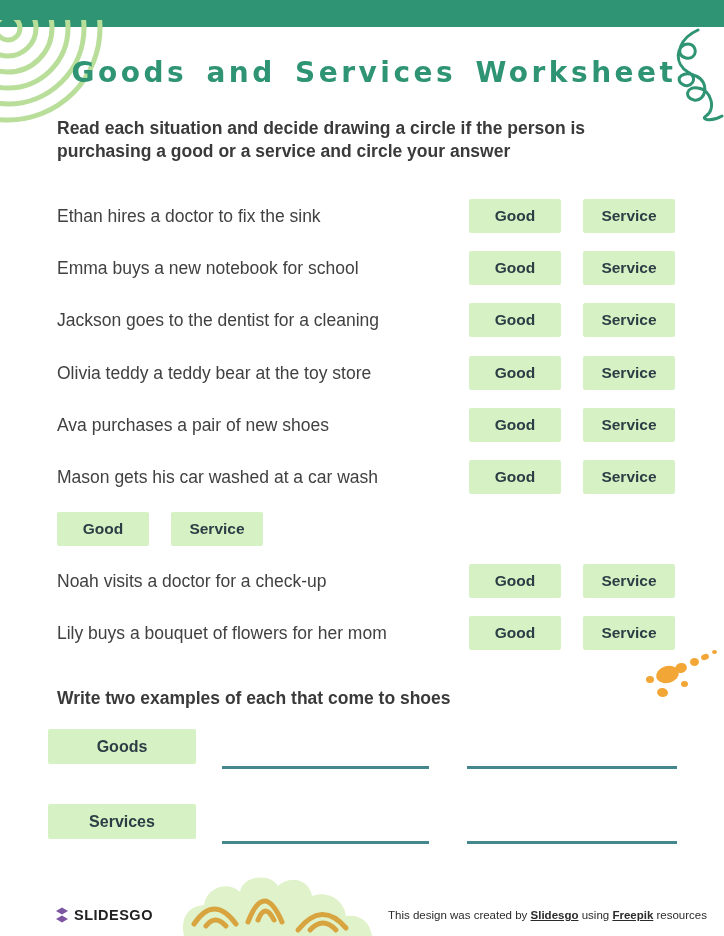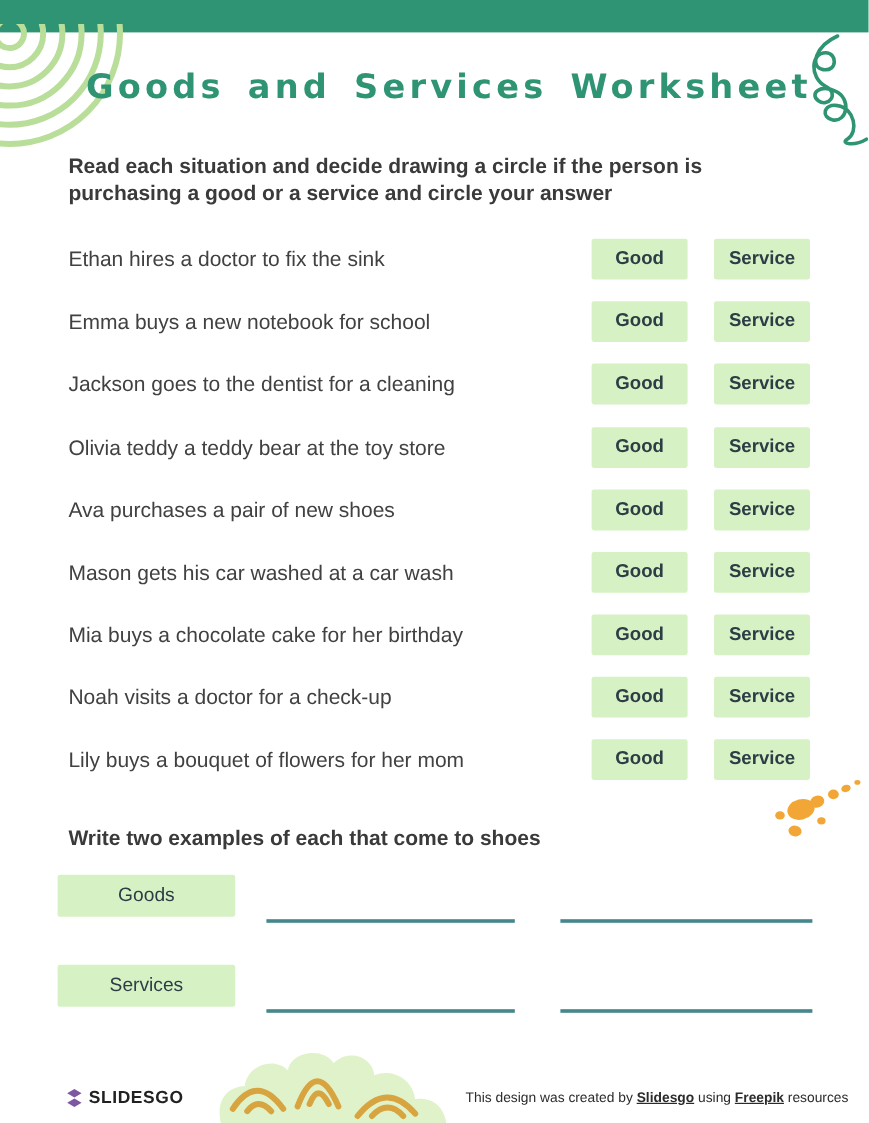--- a/index.html
+++ b/index.html
@@ -16,7 +16,7 @@
     letter-spacing:3.5px;word-spacing:6px;color:#2e9473;padding-left:12px;
   }
   .instructions{
-    position:absolute;left:57px;top:127px;width:578px;
+    position:absolute;left:57px;top:117px;width:578px;
     font-weight:700;font-size:17.5px;line-height:23px;color:#3a3a3a;
   }
   .row{

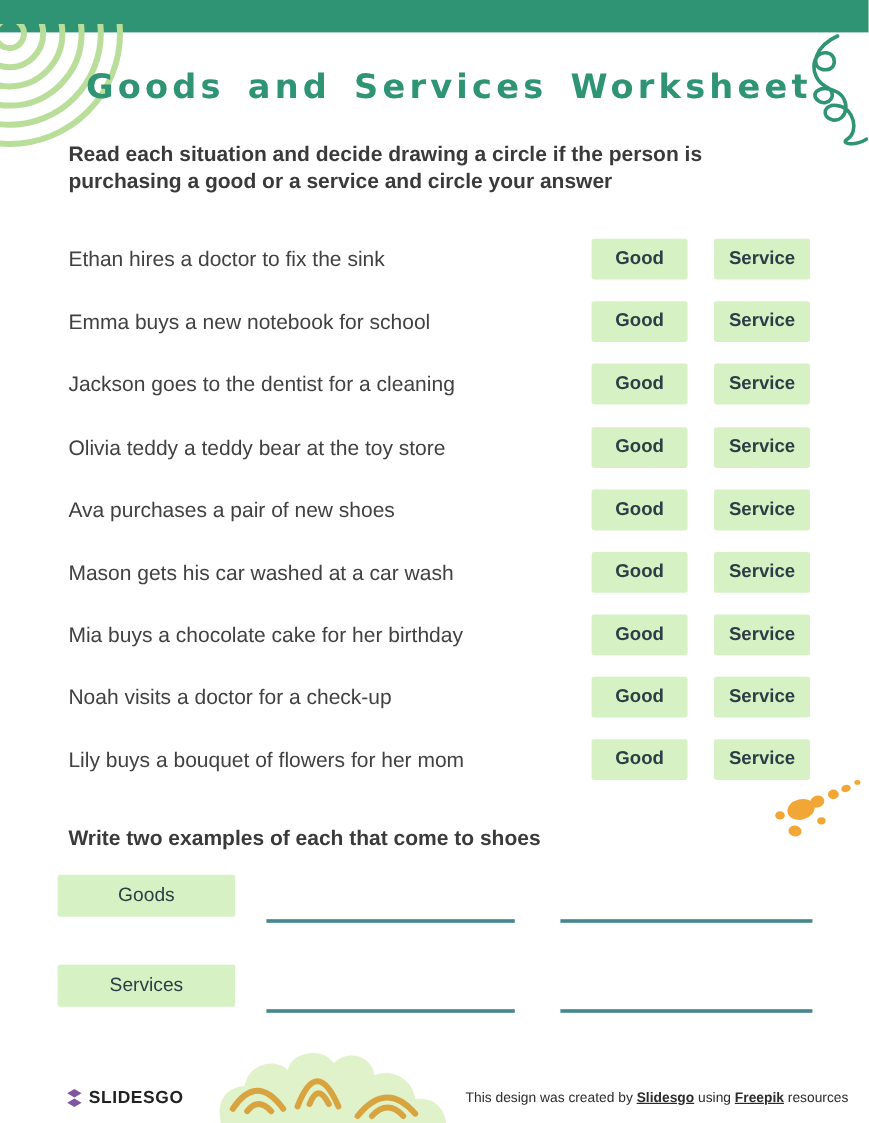--- a/index.html
+++ b/index.html
@@ -25,7 +25,7 @@
   }
   .row .situation{flex:1;font-size:17.5px;color:#414141;}
   .opt-btn{
-    width:80px;height:34px;background:#d6f2c4;border-radius:2px;
+    width:92px;height:34px;background:#d6f2c4;border-radius:2px;
     display:flex;align-items:center;justify-content:center;
     font-weight:700;font-size:15.5px;color:#2e3d45;cursor:pointer;
   }

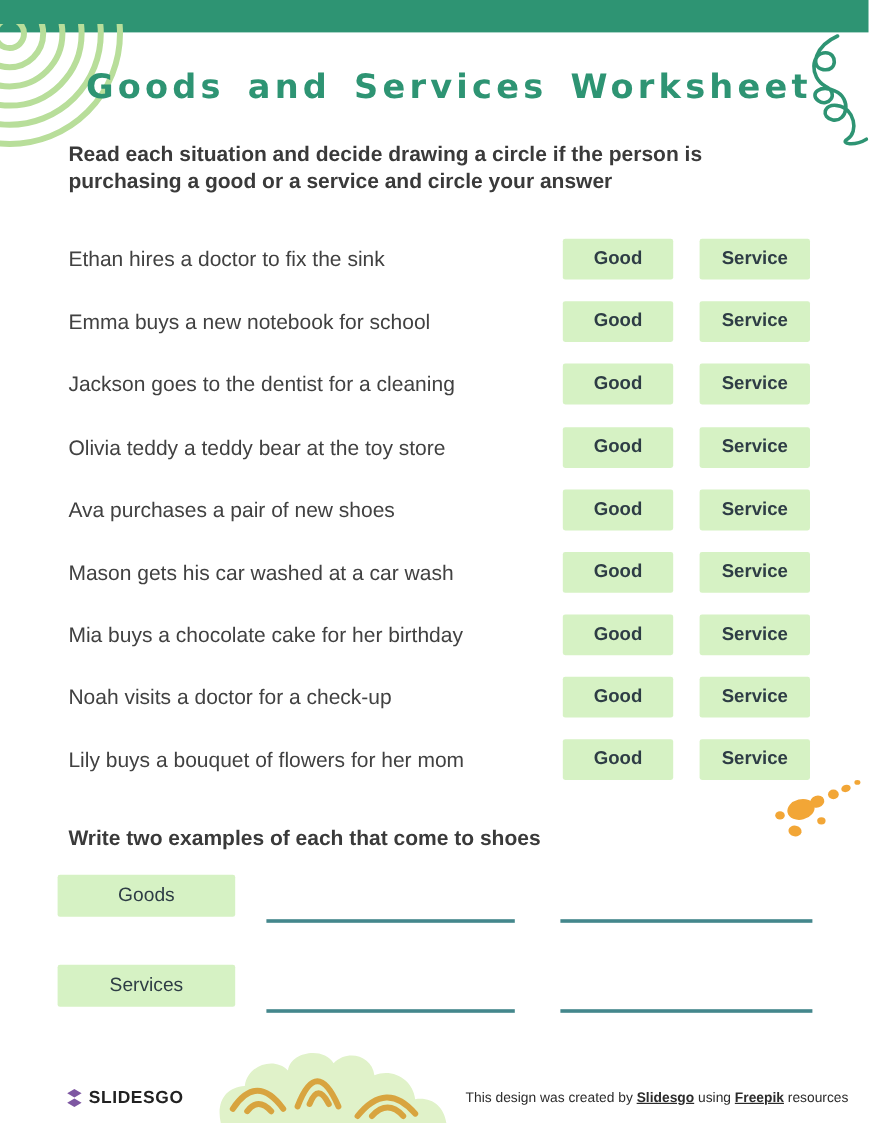--- a/index.html
+++ b/index.html
@@ -113,7 +113,6 @@
     <div class="opt-btn">Service</div>
   </div>
   <div class="row" style="top:512px">
-    <div class="situation">Mia buys a chocolate cake for her birthday</div>
     <div class="opt-btn good">Good</div>
     <div class="opt-btn">Service</div>
   </div>

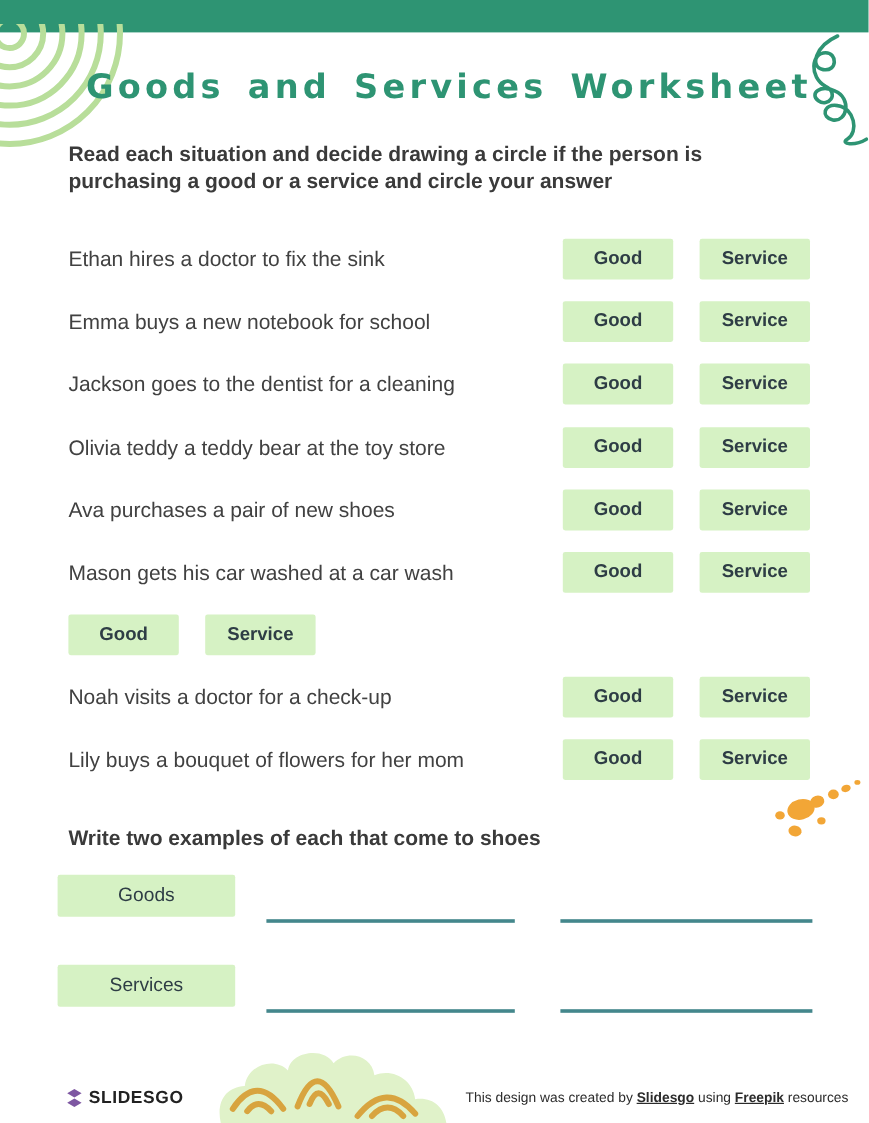--- a/index.html
+++ b/index.html
@@ -37,7 +37,7 @@
   .label-box{
     position:absolute;left:48px;width:148px;height:35px;background:#d6f2c4;
     border-radius:2px;display:flex;align-items:center;justify-content:center;
-    font-weight:400;font-size:16px;color:#2e3d45;
+    font-weight:700;font-size:16px;color:#2e3d45;
   }
   .blank{position:absolute;height:3px;background:#44878c;}
   .dot{position:absolute;background:#f2a636;border-radius:50%;}

